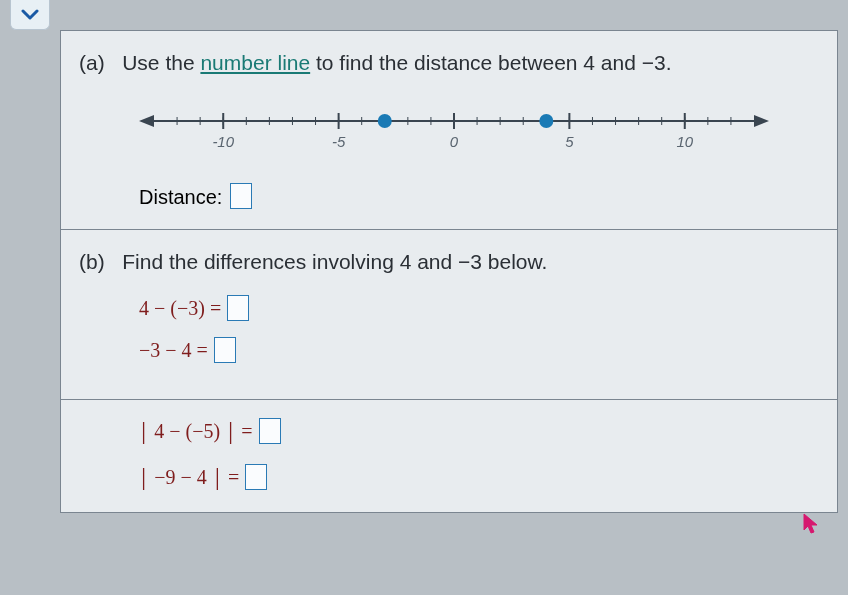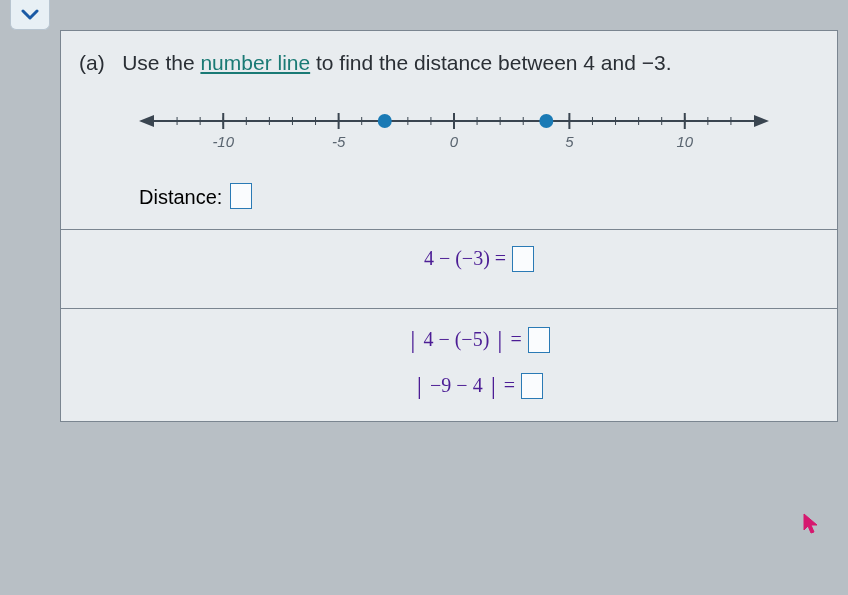--- a/index.html
+++ b/index.html
@@ -177,6 +177,11 @@
   </div>
 
   <div class="part">
+    <div class="prompt">
+      <span>(b)</span>
+      <span>&nbsp;</span>
+      <span>Find the differences involving 4 and −3 below.</span>
+    </div>
     <div class="math-row">
       <span>4 − (−3) =</span>
       <span class="answer-box"></span>

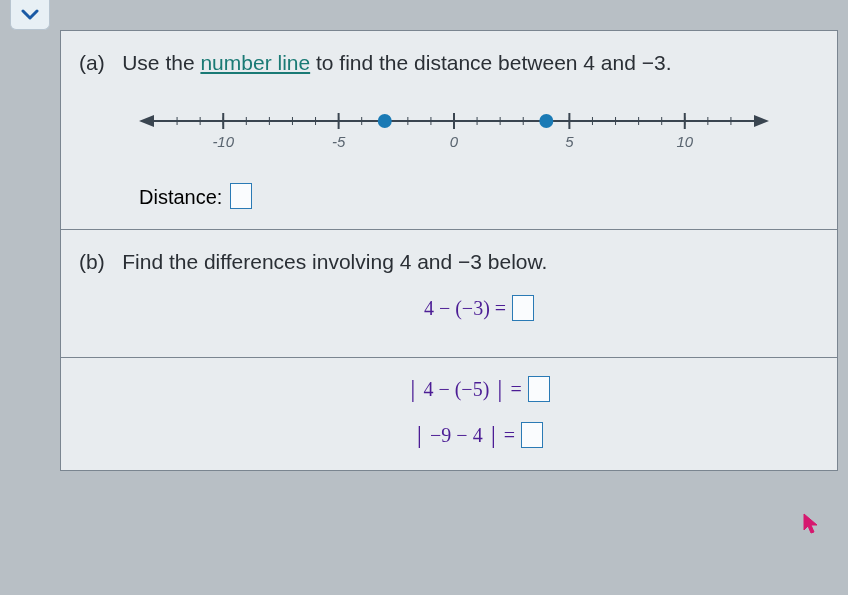--- a/index.html
+++ b/index.html
@@ -68,13 +68,12 @@
     .math-row {
       margin-left: 60px;
       font-size: 20px;
-      color: #4c1d95;
+      color: #7f1d1d;
       display: flex;
       align-items: center;
       gap: 6px;
       margin-bottom: 16px;
       font-family: "Times New Roman", serif;
-      justify-content: center;
     }
     .answer-box {
       display: inline-block;

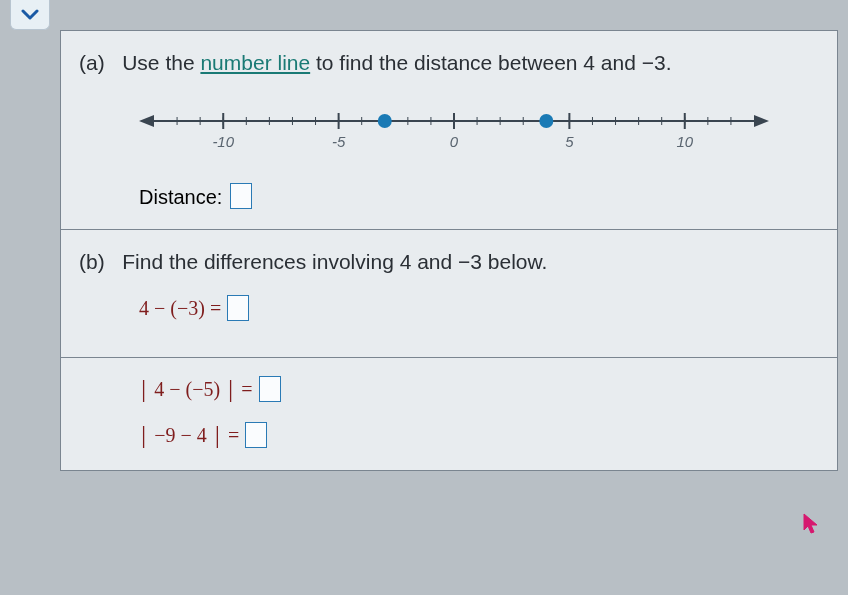--- a/index.html
+++ b/index.html
@@ -185,6 +185,10 @@
       <span>4 − (−3) =</span>
       <span class="answer-box"></span>
     </div>
+    <div class="math-row">
+      <span>−3 − 4 =</span>
+      <span class="answer-box"></span>
+    </div>
   </div>
 
   <div class="part">

